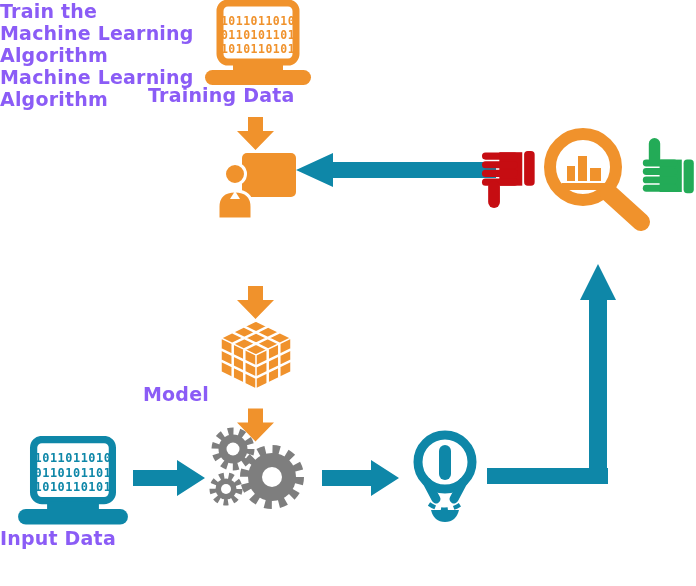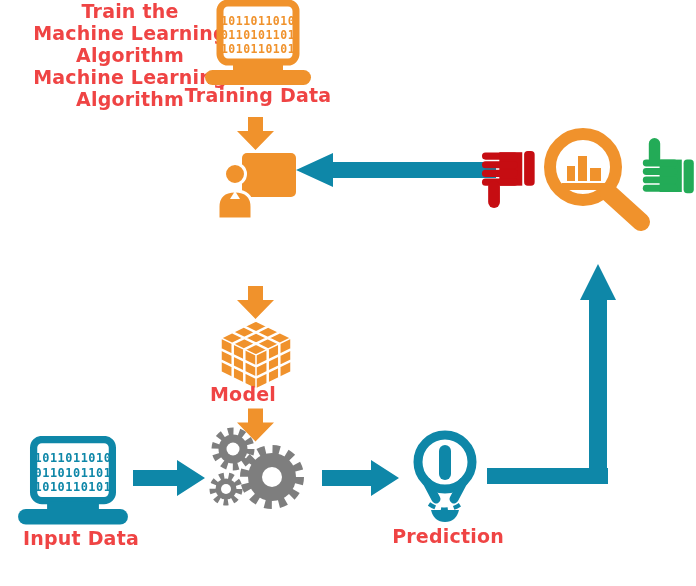--- a/index.html
+++ b/index.html
@@ -9,8 +9,8 @@
   }
   .abs{position:absolute;}
   .label{
-    position:absolute;color:#ef4444;font-weight:700;font-size:19px;
-    line-height:22px;text-align:center;letter-spacing:0.2px;
+    position:absolute;color:#8b5cf6;font-weight:700;font-size:19px;
+    line-height:22px;letter-spacing:0.2px;
   }
   svg{display:block;}
   

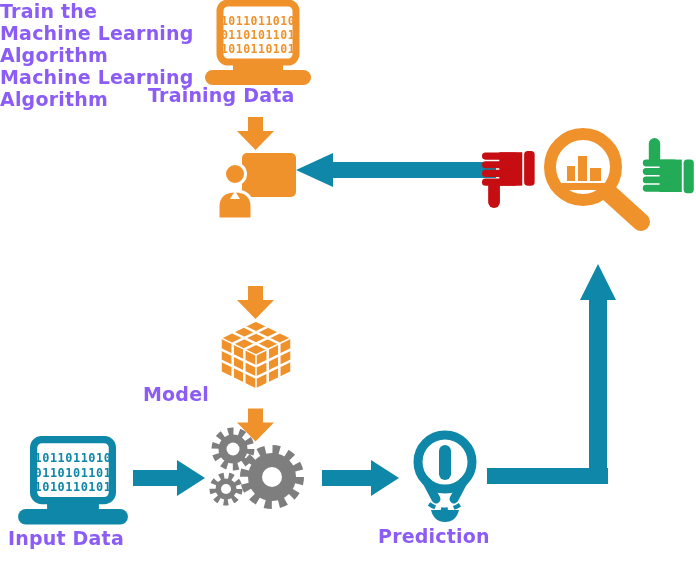--- a/index.html
+++ b/index.html
@@ -26,7 +26,7 @@
   #ic-gears    {left:209px;top:427px;}
   #lbl-mla     {left:130px;top:523px;width:260px;}
   #lap-input   {left:16px;top:436px;}
-  #lbl-input   {left:8px;top:527px;width:146px;}
+  #lbl-input   {left:0px;top:527px;width:146px;}
   #ar-r1       {left:133px;top:460px;}
   #ar-r2       {left:322px;top:460px;}
   #ic-bulb     {left:408px;top:422px;}

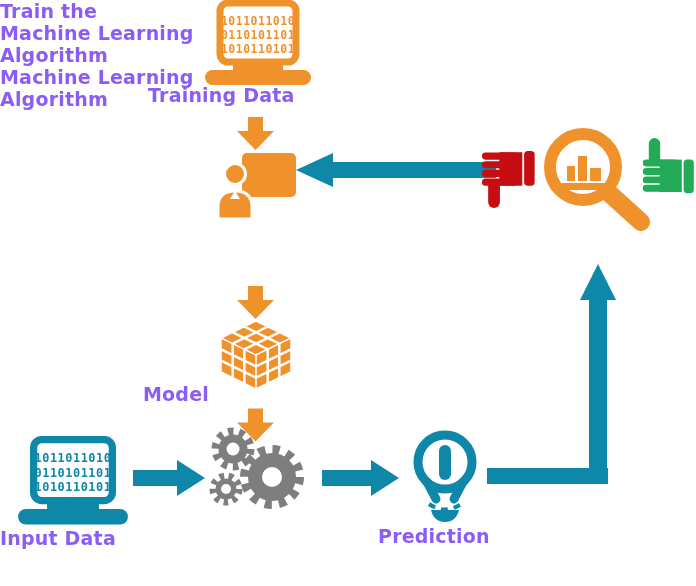--- a/index.html
+++ b/index.html
@@ -137,7 +137,6 @@
     <path d="M21,82 Q37,93 53,82" stroke="#0E87A8" stroke-width="4" stroke-dasharray="7 6" fill="none"></path>
     <path d="M23,88 L51,88 Q48,100 37,100 Q26,100 23,88 Z" fill="#0E87A8"></path>
   </svg>
-  <div id="lbl-pred" class="label">Prediction</div>
 
   <svg id="ar-corner" class="abs" width="133" height="225" viewBox="0 0 133 225">
     <rect x="0" y="208" width="121" height="16" fill="#0E87A8"></rect>

